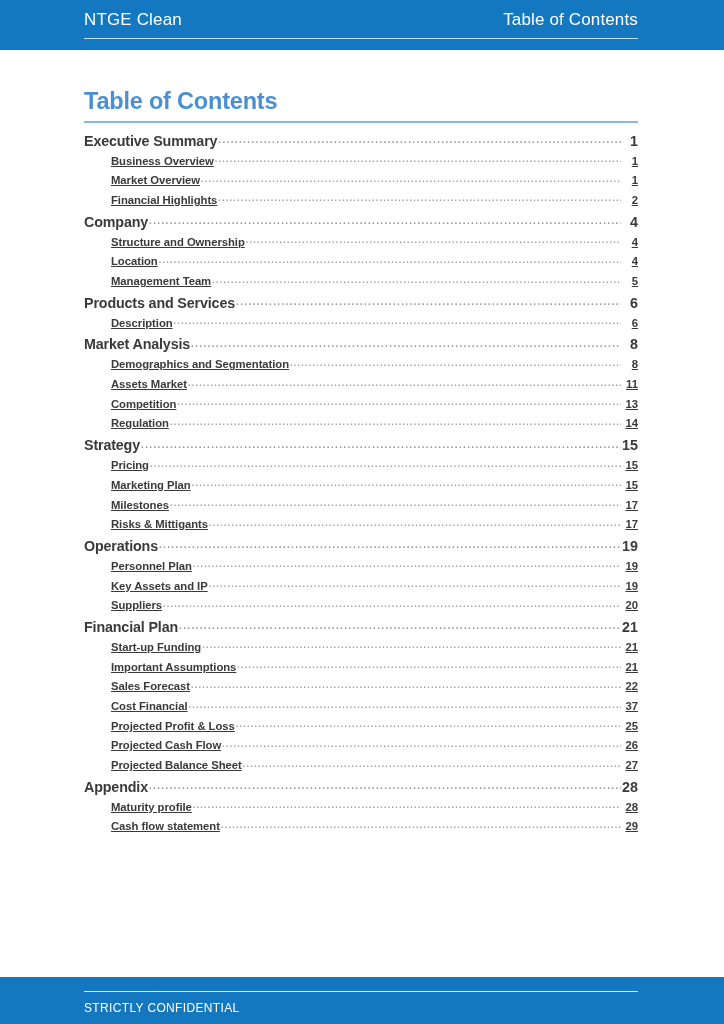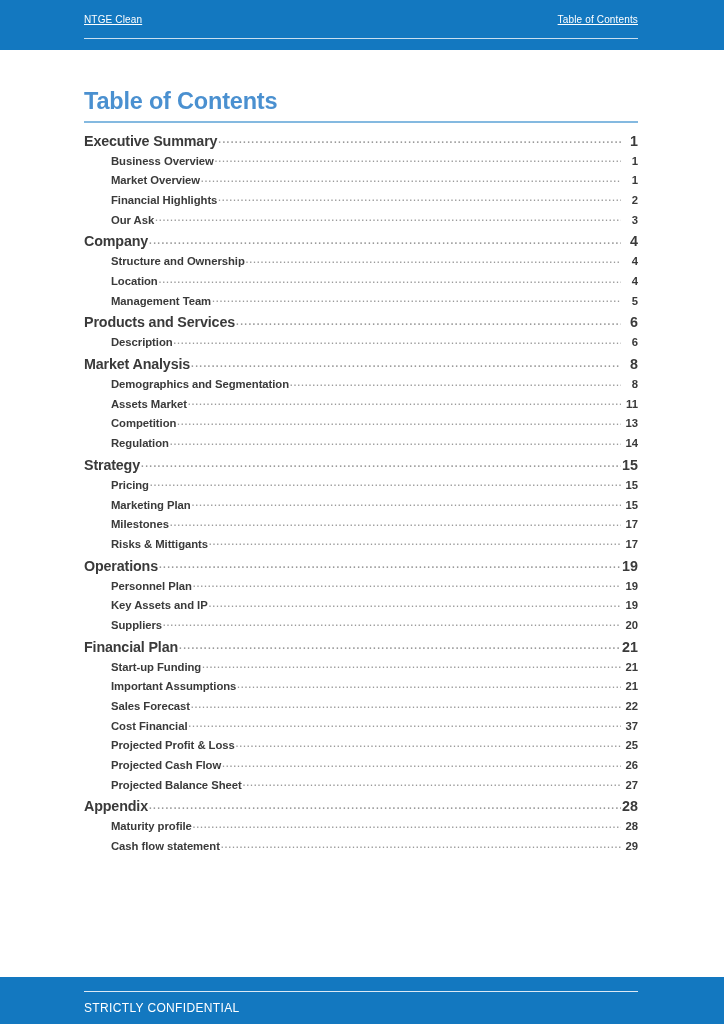--- a/index.html
+++ b/index.html
@@ -46,11 +46,10 @@
   }
   .hdr-left, .hdr-right {
     color: #ffffff;
-    font-size: 10px;
+    font-size: 17px;
     letter-spacing: 0.15px;
     line-height: 13px;
     white-space: nowrap;
-    text-decoration: underline;
   }
 
   

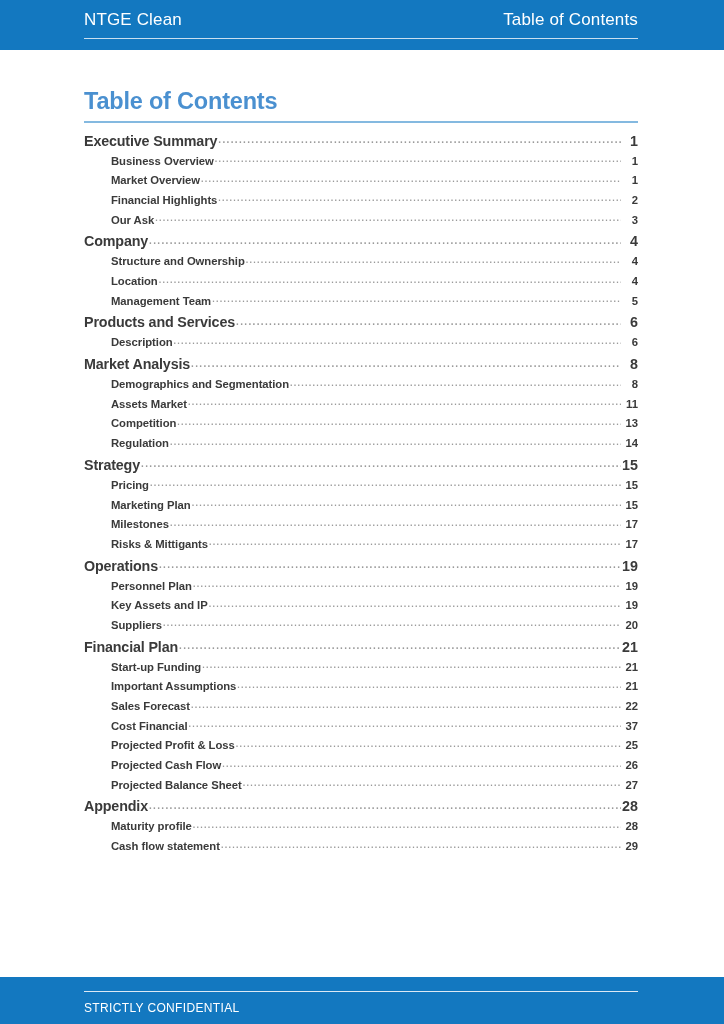--- a/index.html
+++ b/index.html
@@ -134,6 +134,7 @@
     line-height: 19.7px;
     height: 19.7px;
     padding-left: 27px;
+    text-decoration: underline;
   }
   .toc-entry.lvl2 .label { letter-spacing: -0.05px; }
   .toc-entry.lvl2 .leader::after { font-size: 9px; letter-spacing: 1.25px; }

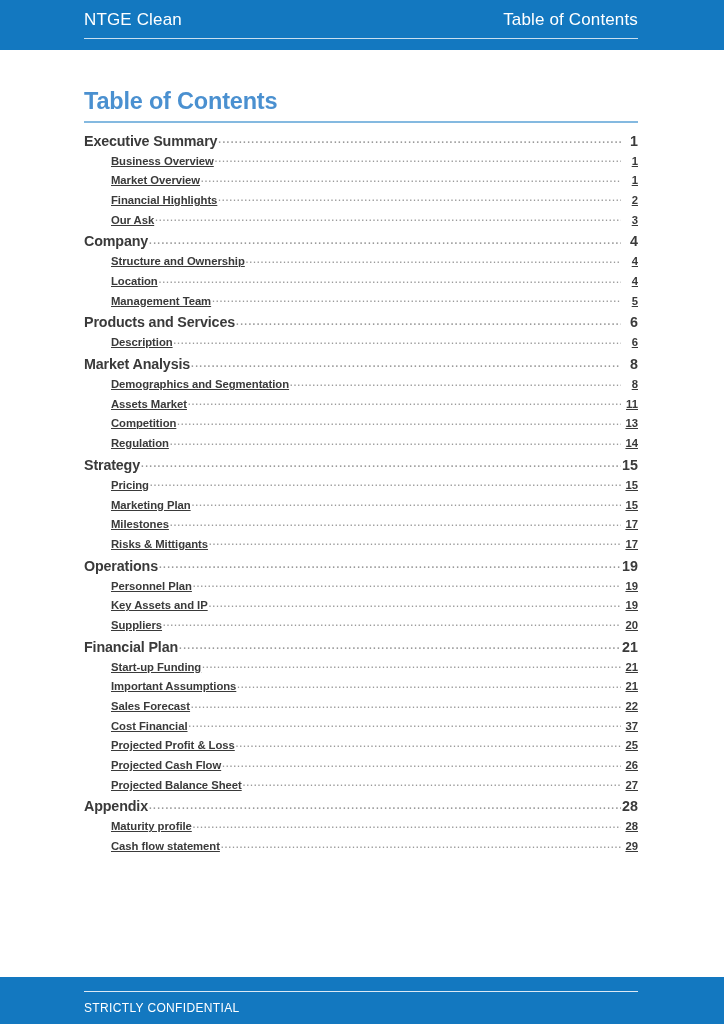--- a/index.html
+++ b/index.html
@@ -201,11 +201,6 @@
           <span class="leader"></span>
           <span class="pageno">2</span>
         </div>
-        <div class="toc-entry lvl2">
-          <span class="label">Our Ask</span>
-          <span class="leader"></span>
-          <span class="pageno">3</span>
-        </div>
         <div class="toc-entry lvl1">
           <span class="label">Company</span>
           <span class="leader"></span>

